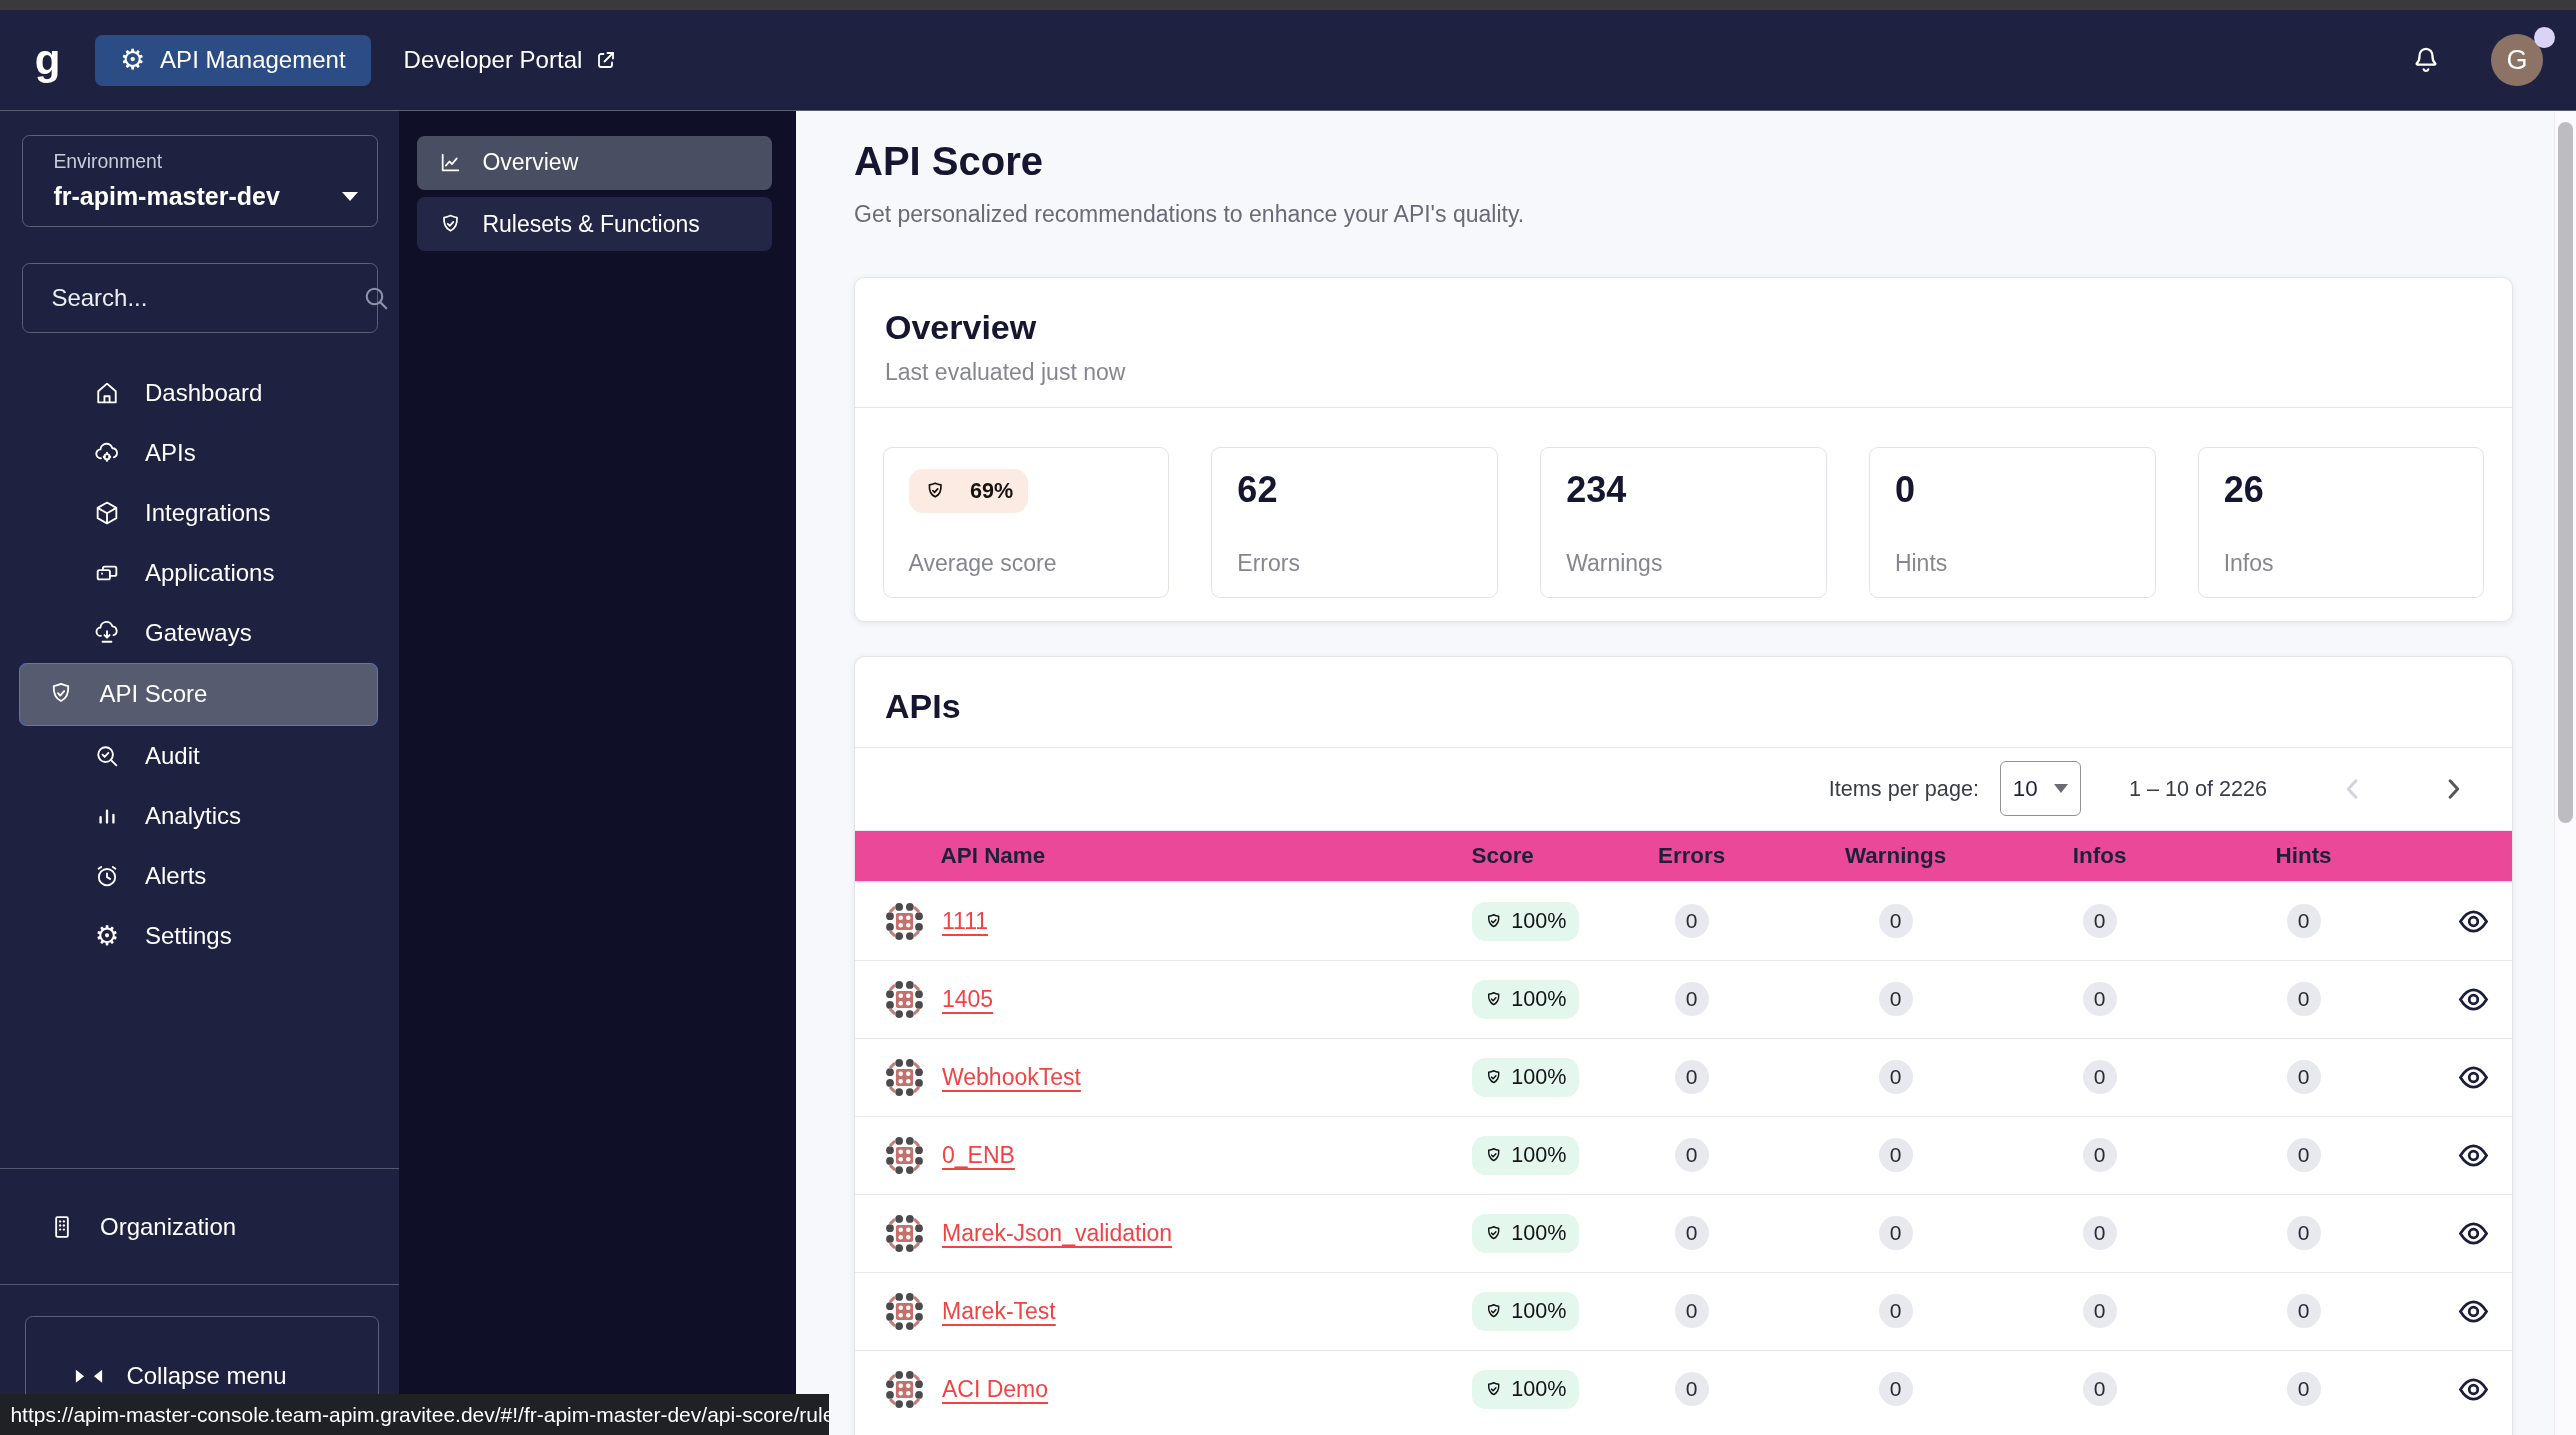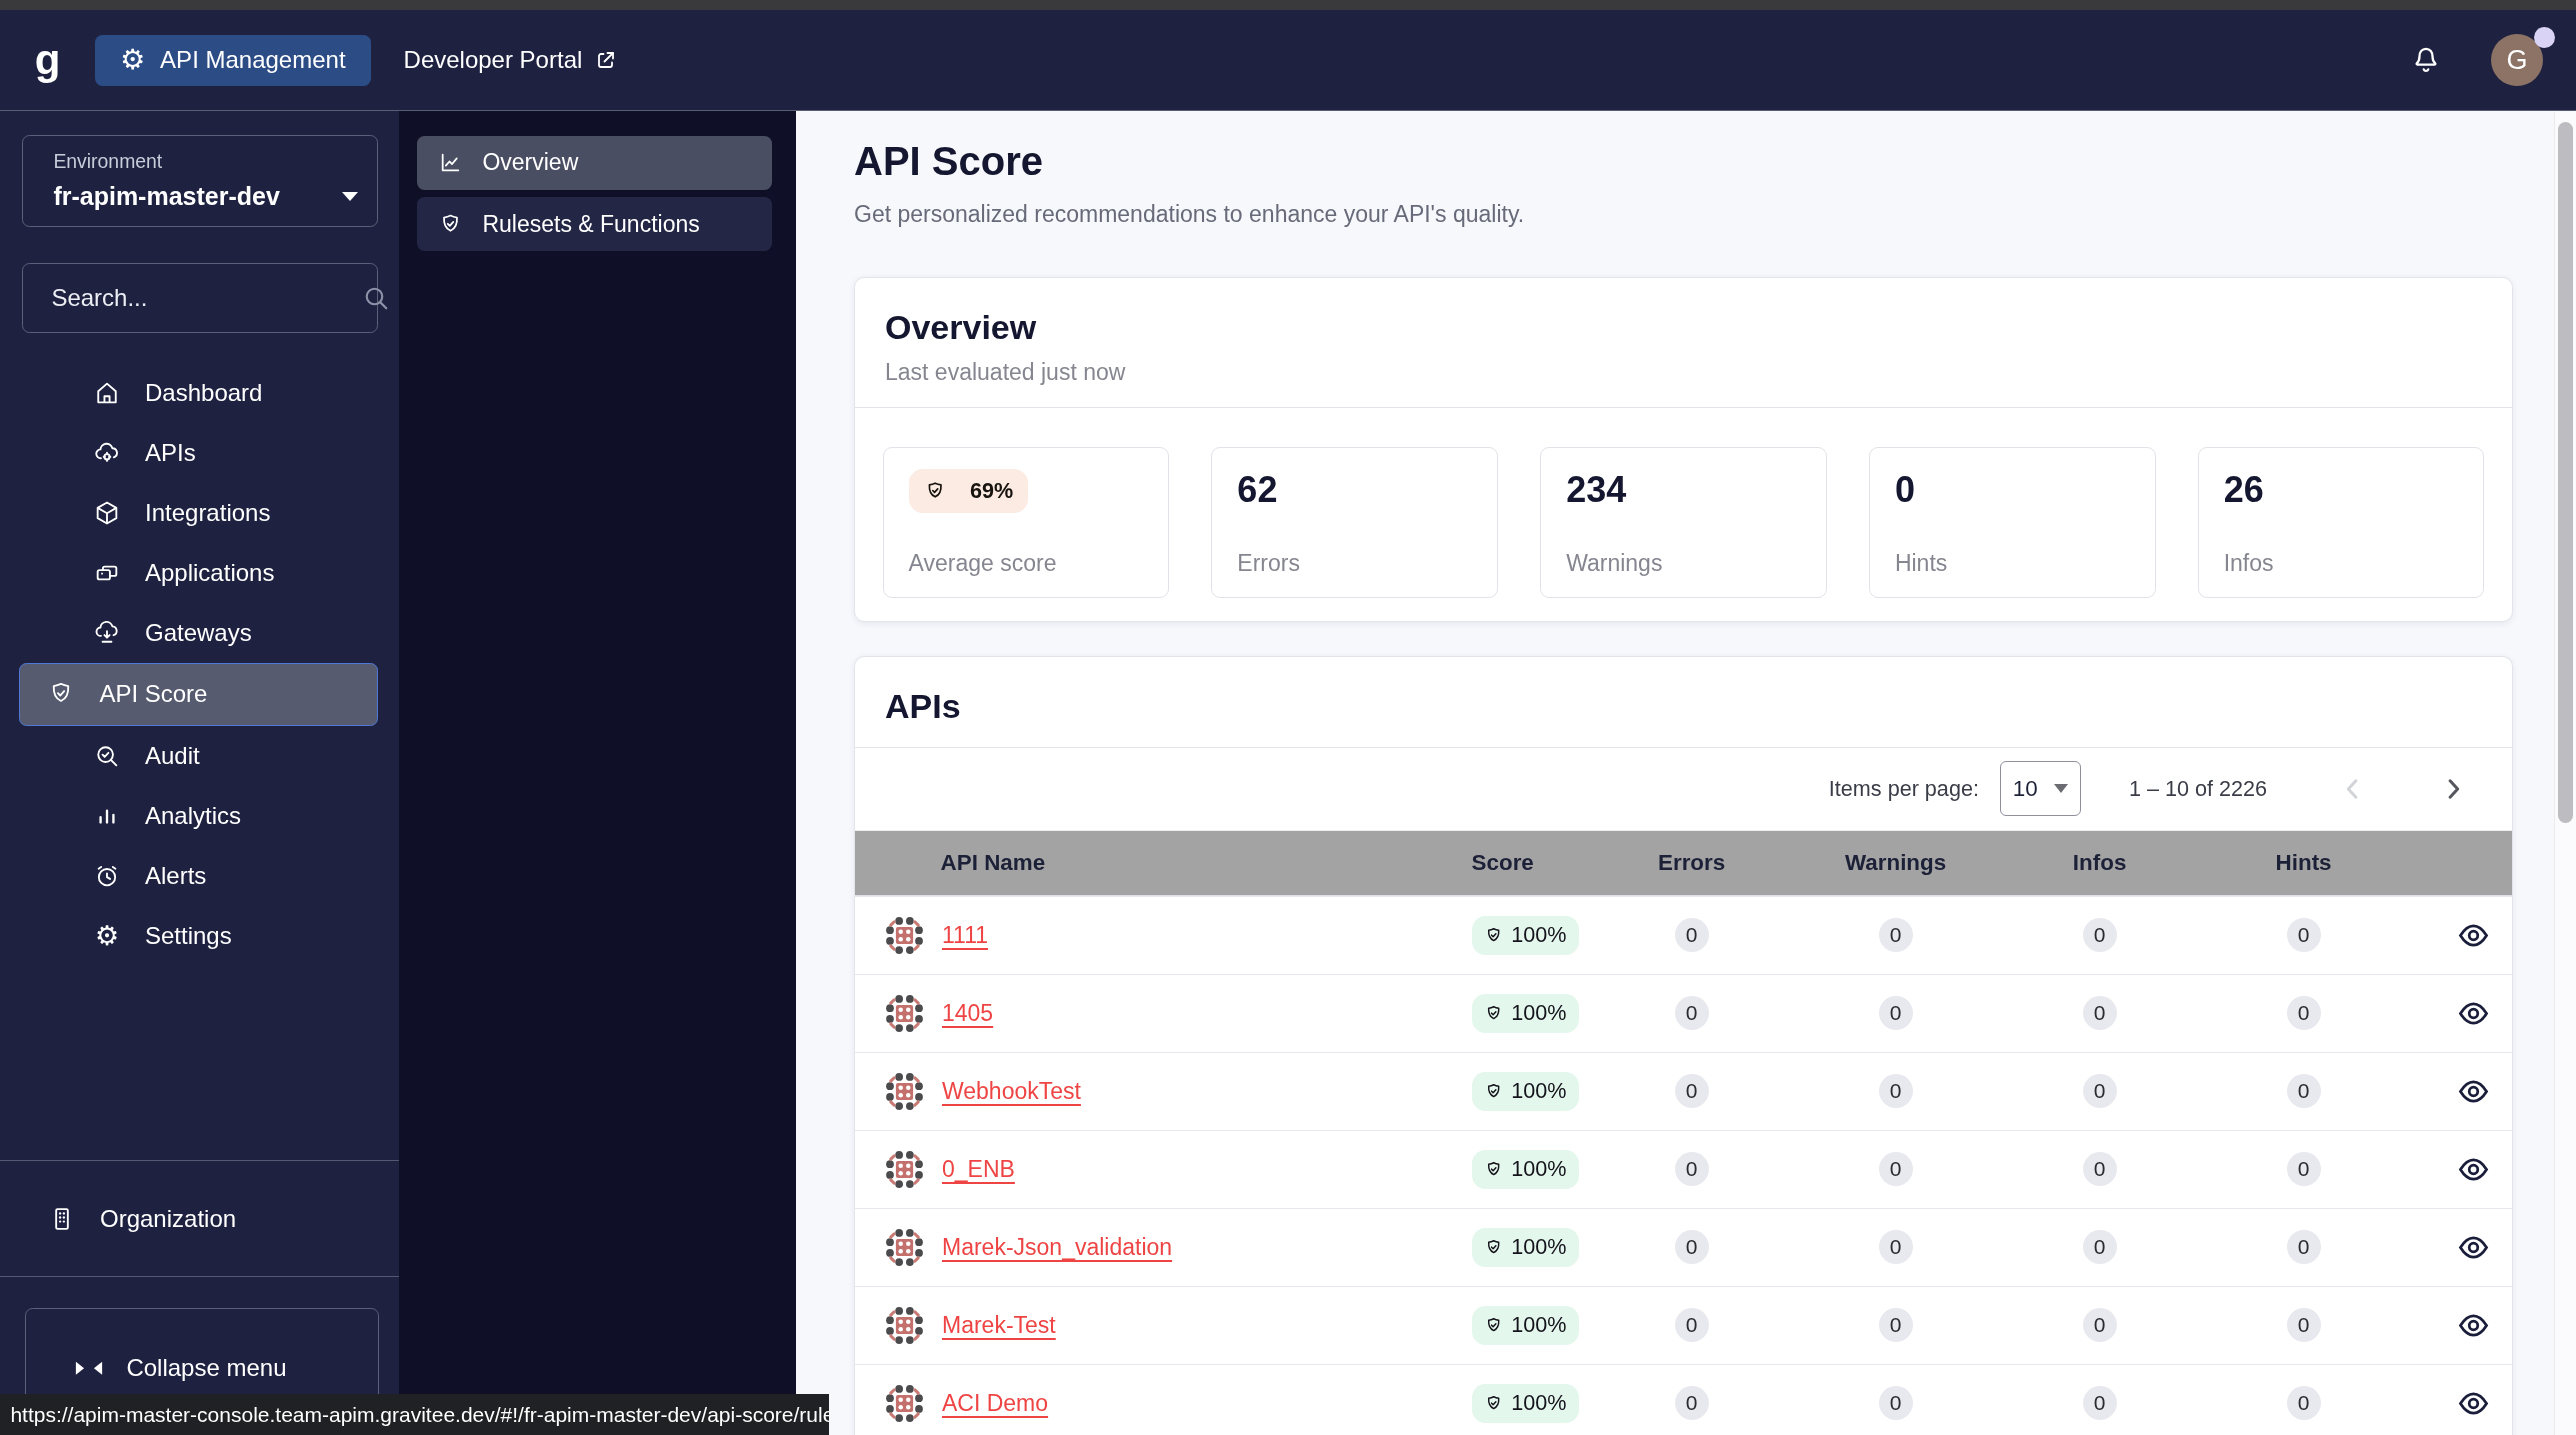--- a/index.html
+++ b/index.html
@@ -81,7 +81,7 @@
   .chev.prev { color:#d3d4d9; }
   .chev.next { color:#55565e; cursor:pointer; }
 
-  .thead { background:#a3a3a3; height:66px; display:flex; align-items:center; padding-left:27.6px; border-top:0.7px solid #ececf1; border-bottom:0.7px solid #dfe0e6; font-size:22.4px; font-weight:700; color:#1d2138; }
+  .thead { background:#ec4899; height:52px; display:flex; align-items:center; padding-left:27.6px; border-top:0.7px solid #ececf1; border-bottom:0.7px solid #dfe0e6; font-size:22.4px; font-weight:700; color:#1d2138; }
   .trow { height:78px; display:flex; align-items:center; padding-left:27.6px; border-top:0.7px solid #e7e8ed; background:#fff; }
   .trow:first-of-type { border-top:none; }
   .c-name { width:589px; display:flex; align-items:center; gap:16.4px; }

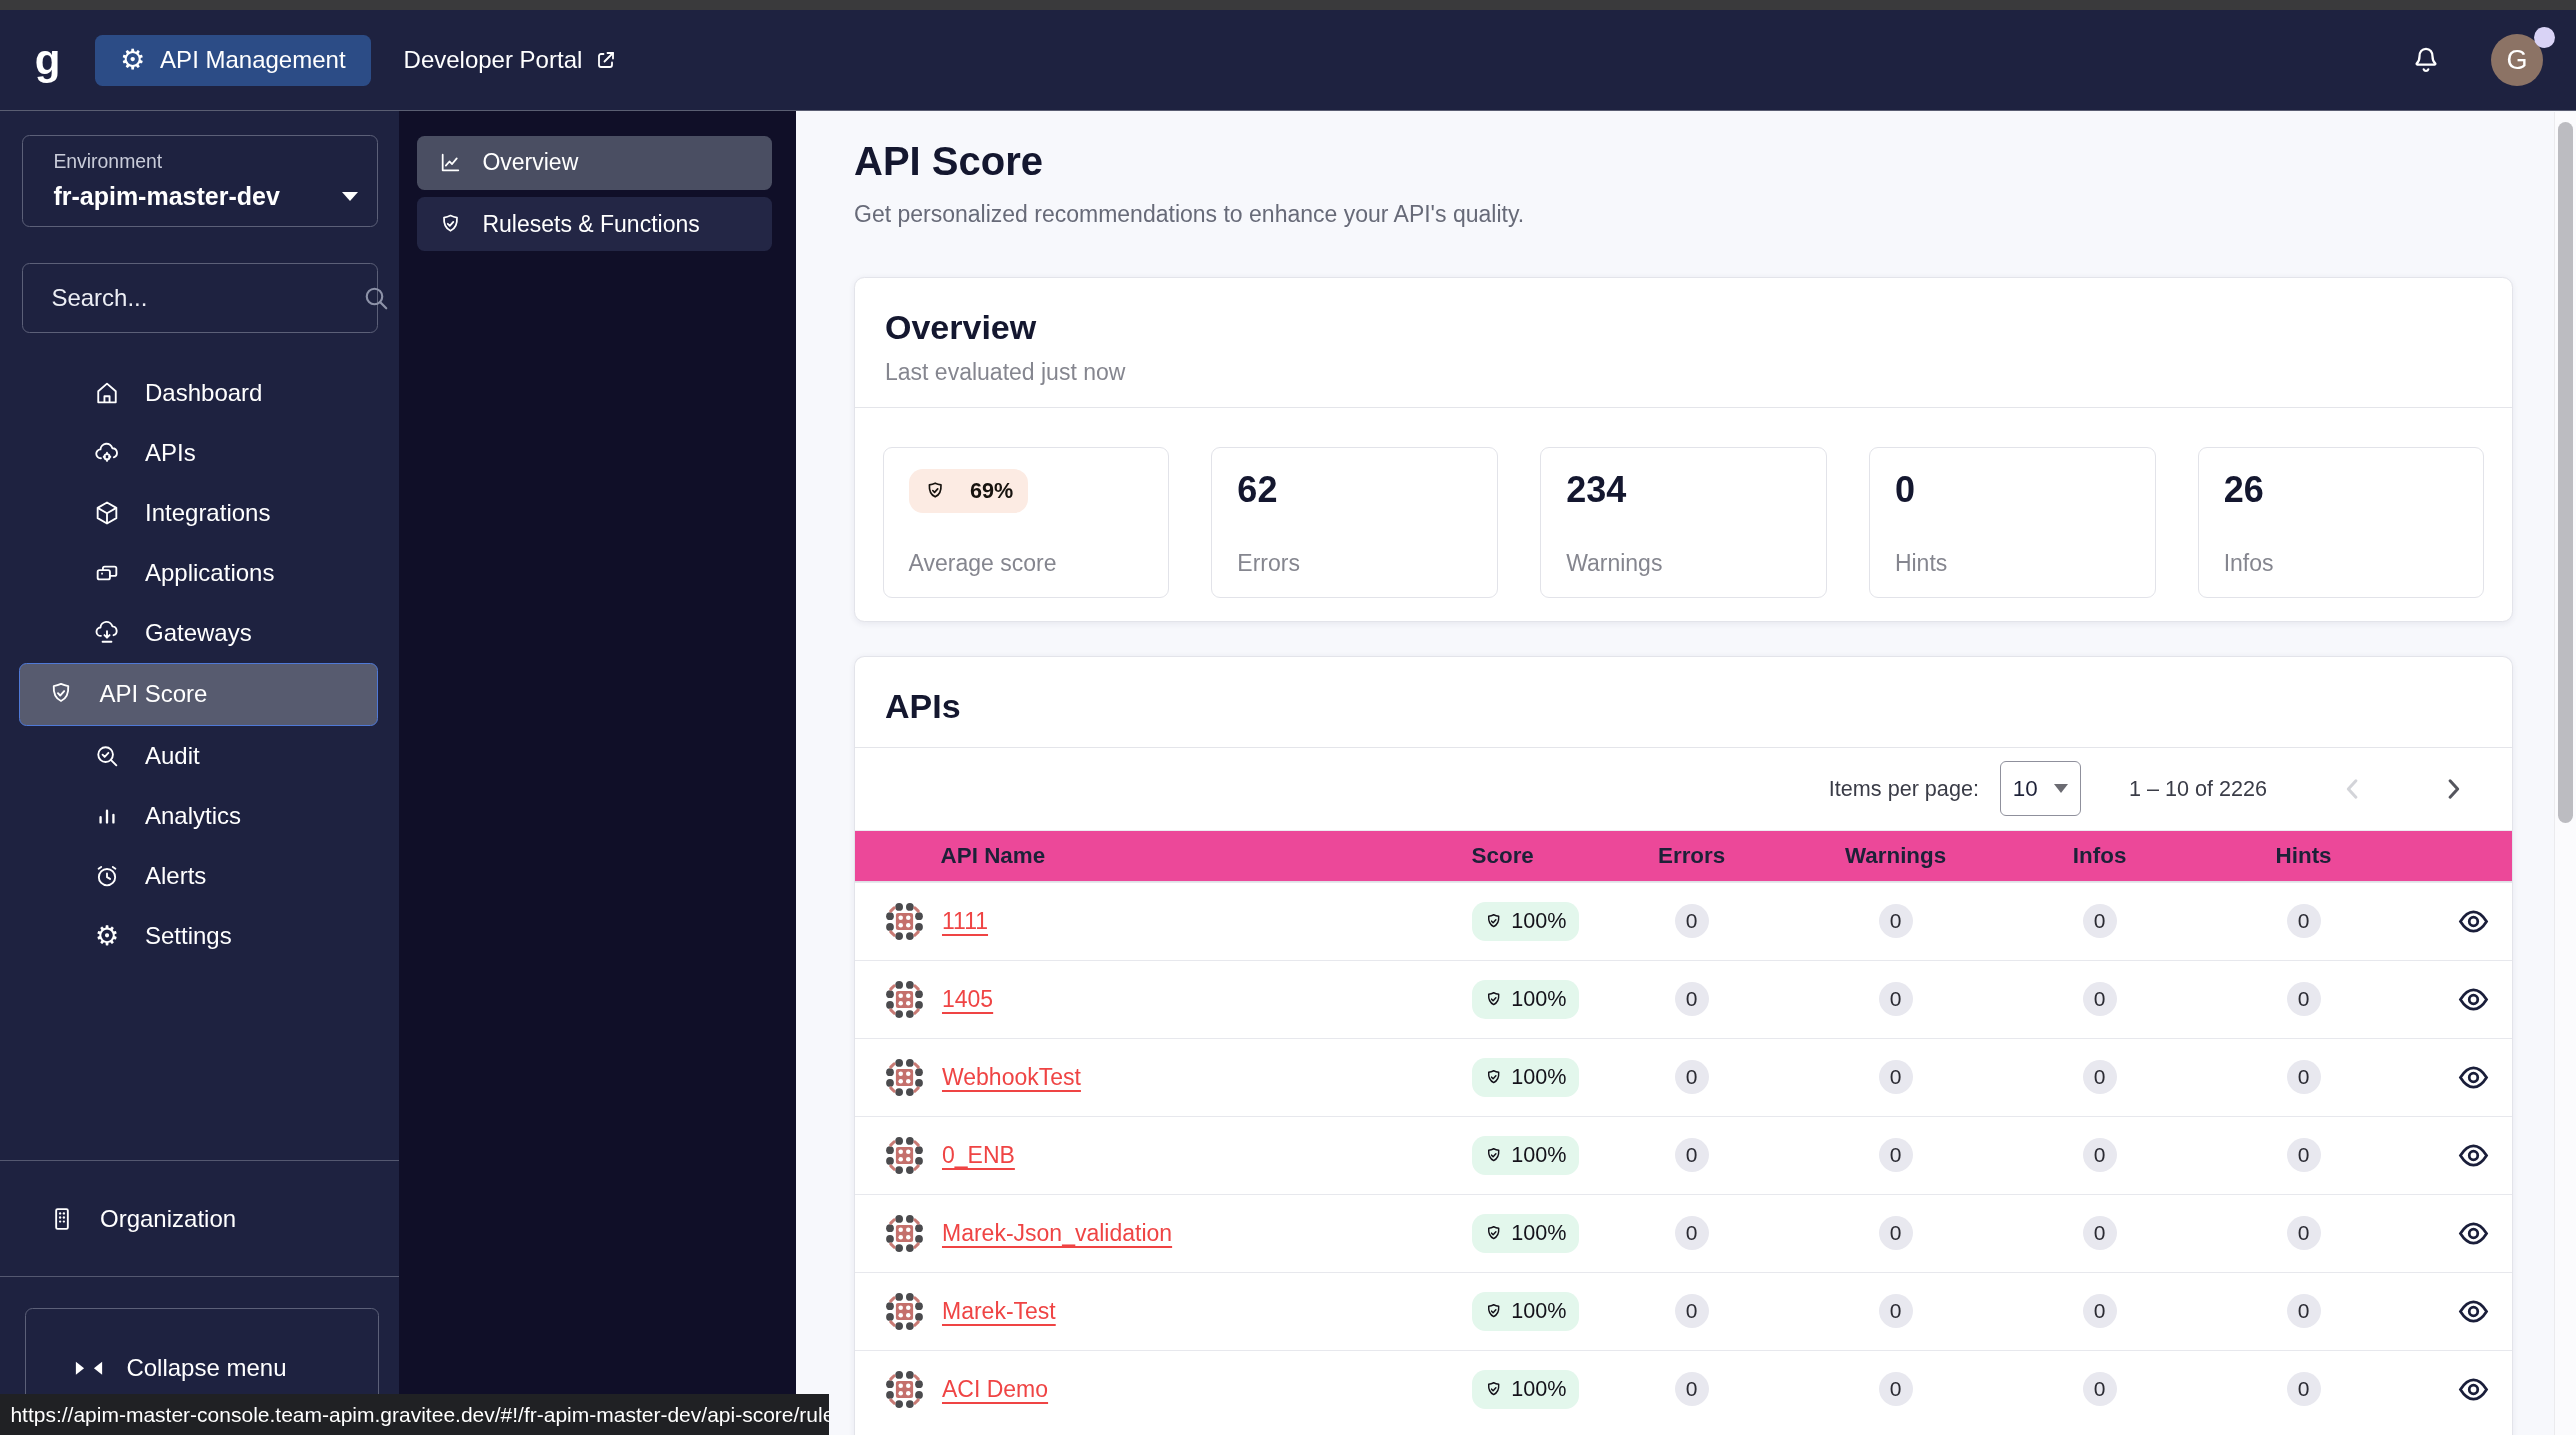--- a/index.html
+++ b/index.html
@@ -43,7 +43,7 @@
   .menu li .mi { width:28px; color:#fff; flex:none; }
   .menu li.active { margin:0 21px 0 19.4px; border:1.5px solid #4f79d7; background:#575b6f; border-radius:7.5px; height:63px; padding-left:27px; }
   .menu li.active .glyph, .menu li .glyph { font-family:"DejaVu Sans",sans-serif; font-size:27px; line-height:1; width:28px; text-align:center; }
-  .sidebar-bottom { position:absolute; left:0; right:0; bottom:8px; }
+  .sidebar-bottom { position:absolute; left:0; right:0; bottom:0; }
   .side-divider { border-top:1.5px solid #545870; }
   .org-item { height:115px; display:flex; align-items:center; padding-left:48px; gap:24px; color:#fff; font-size:24px; cursor:pointer; }
   .collapse-btn { margin:31px 20px 0 25px; height:119px; border:1.5px solid #5c6078; border-radius:7.5px; display:flex; align-items:center; padding-left:48px; gap:22.4px; color:#fff; font-size:24px; cursor:pointer; }

